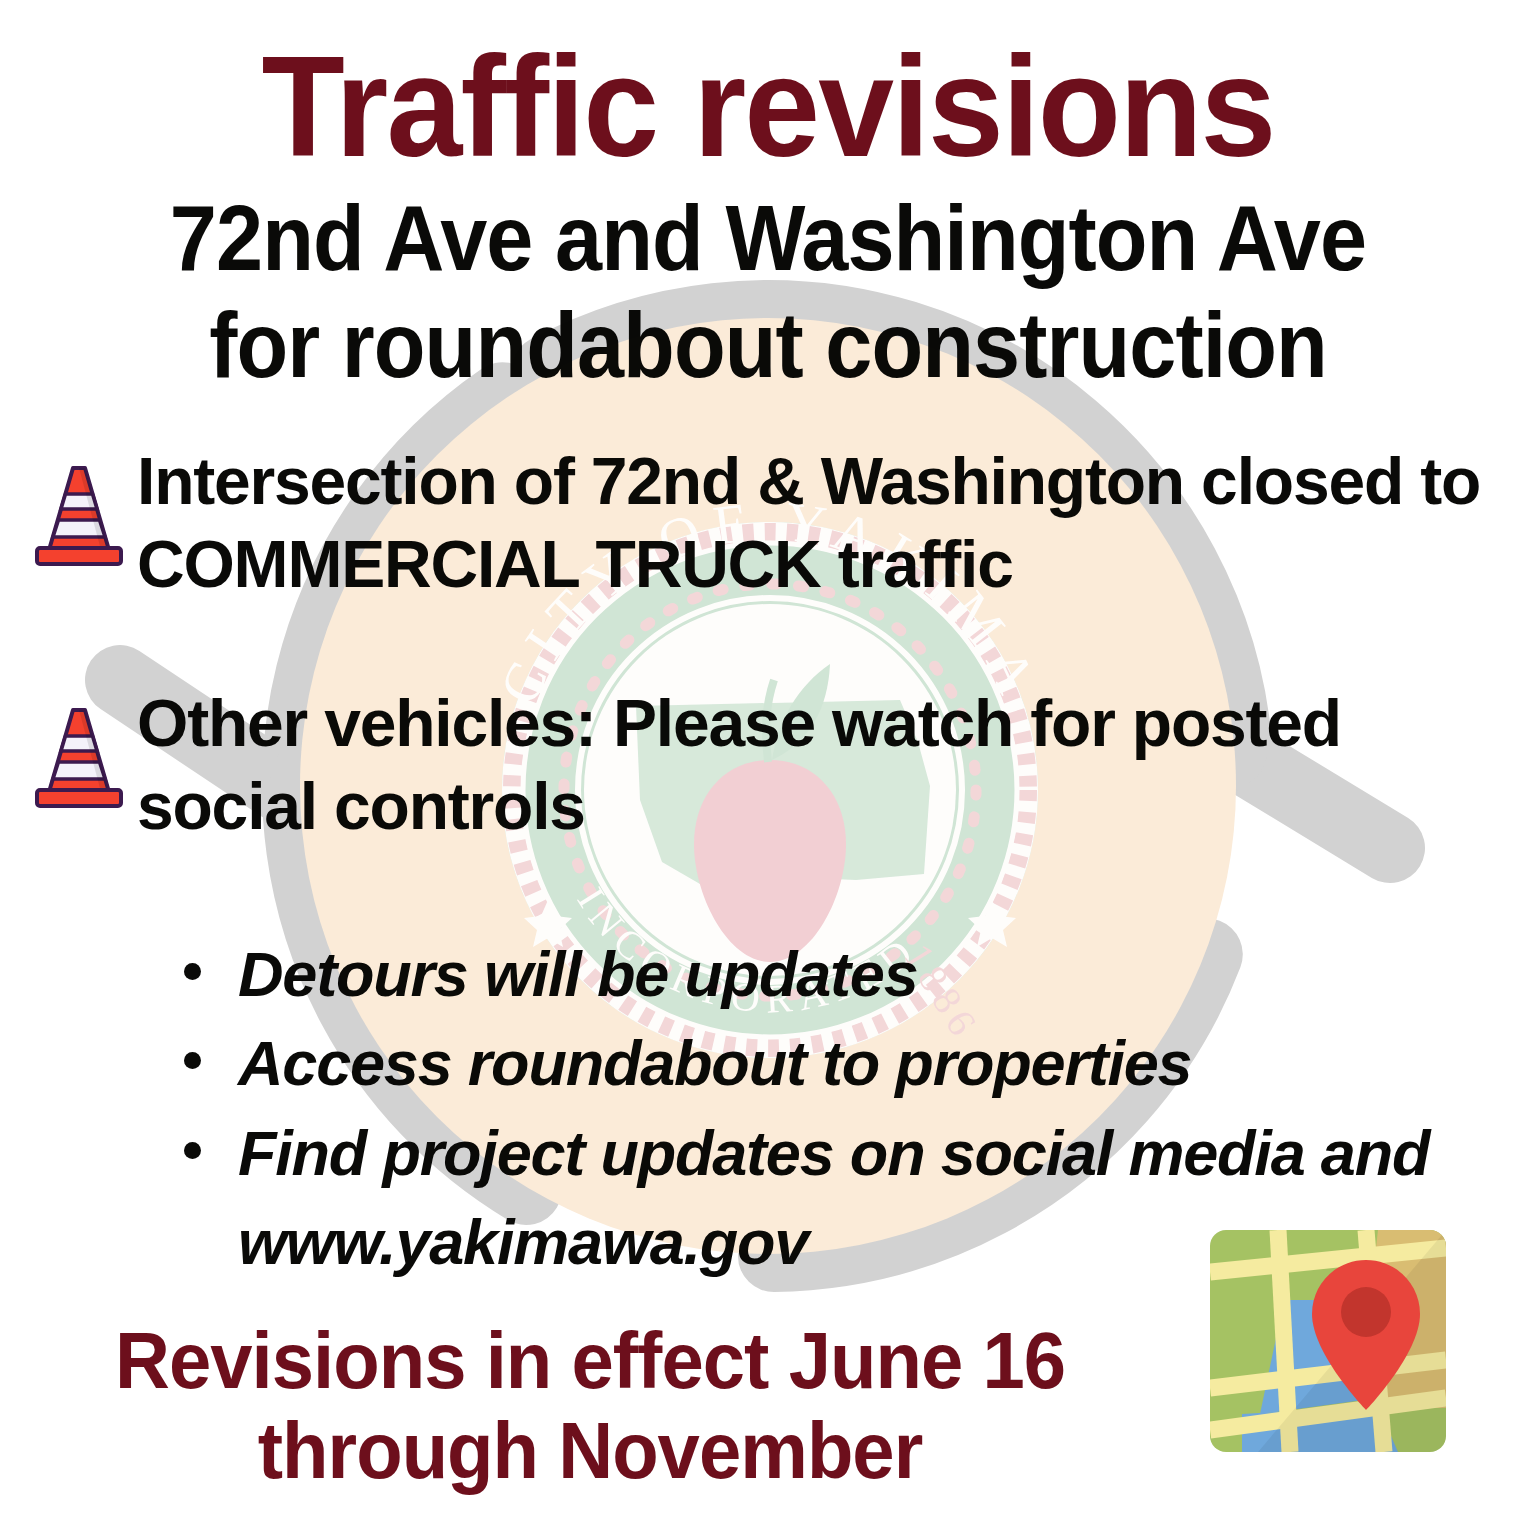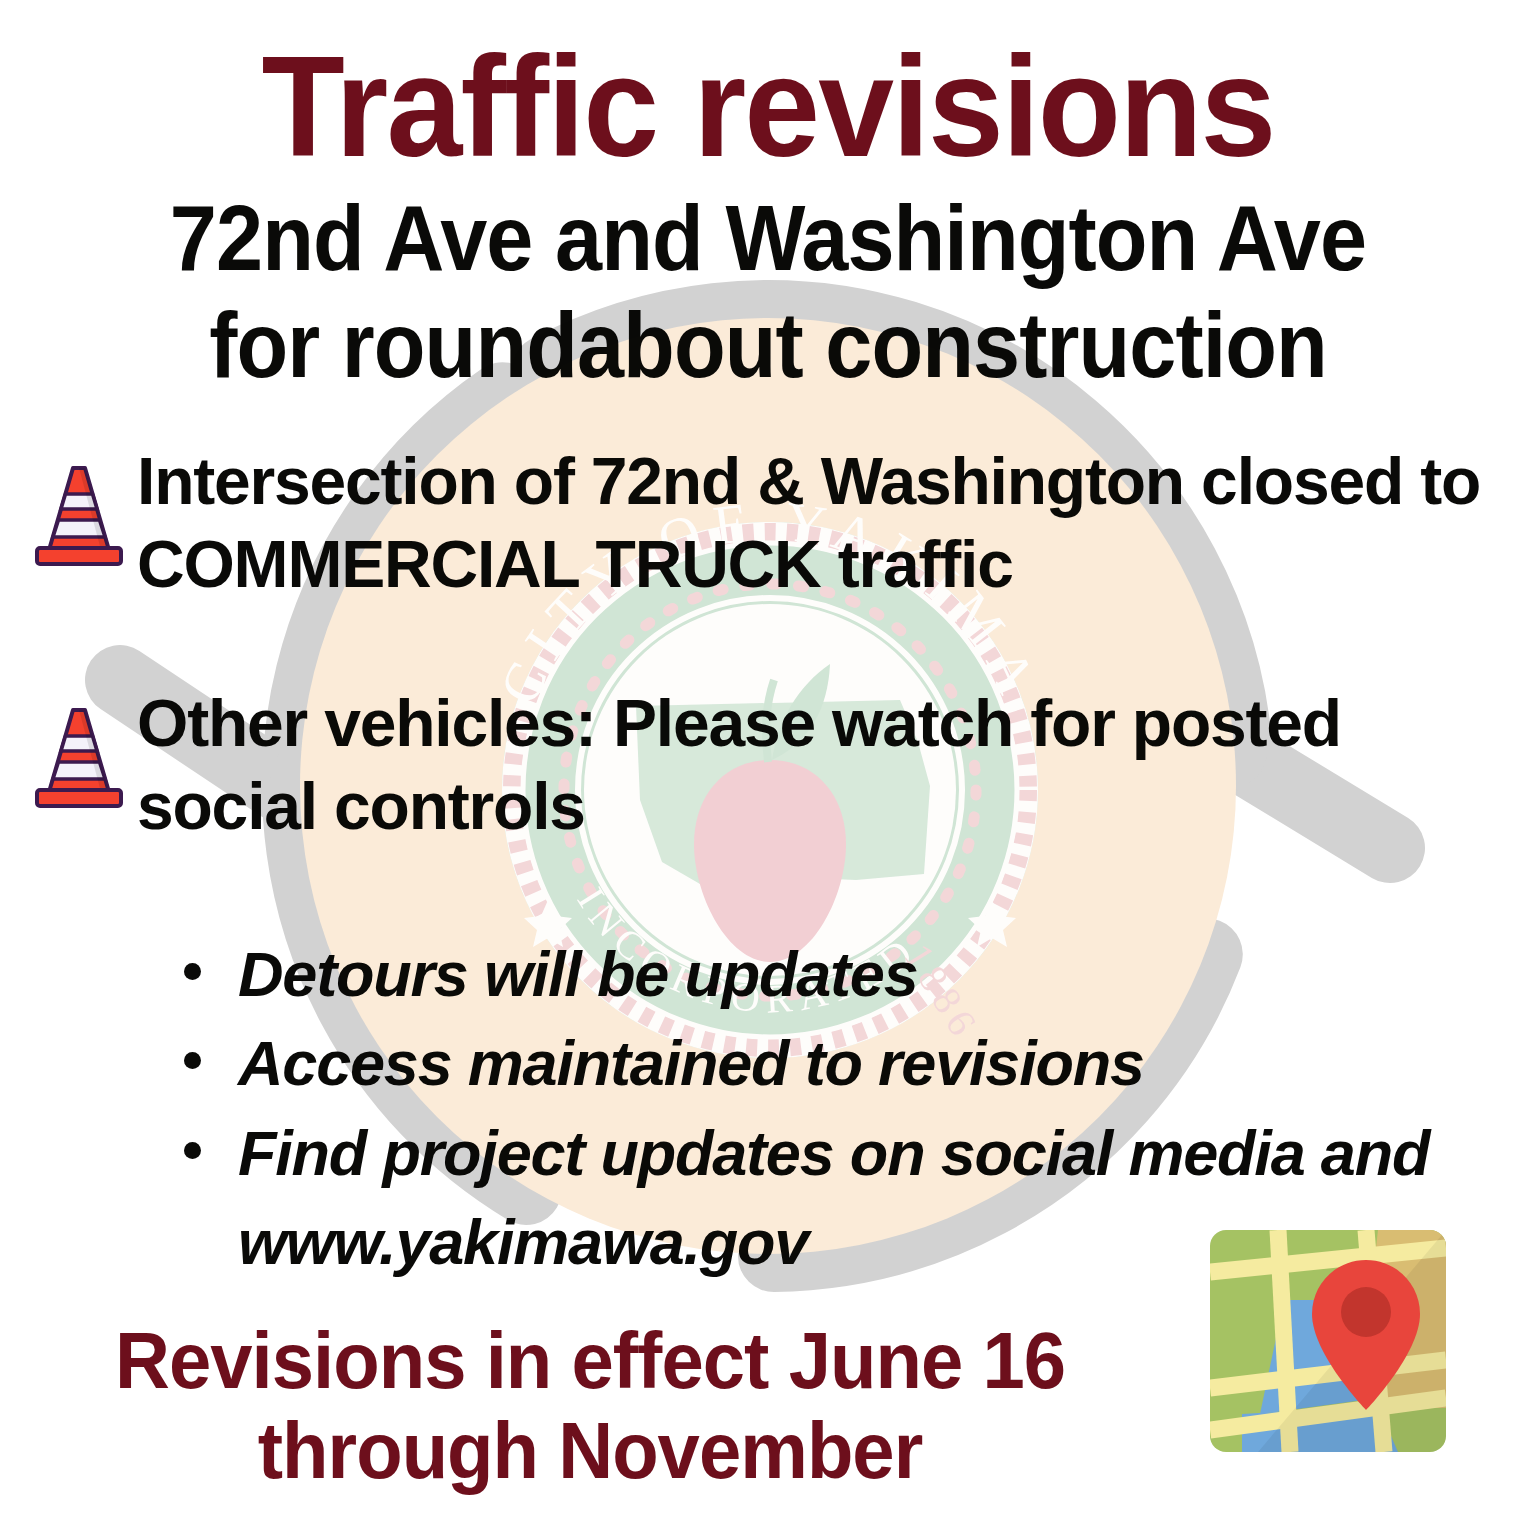--- a/index.html
+++ b/index.html
@@ -263,7 +263,7 @@
       </li>
       <li>
         <span class="dot"></span>
-        <span>Access maintained to revisions</span>
+        <span>Access roundabout to properties</span>
       </li>
       <li>
         <span class="dot"></span>

